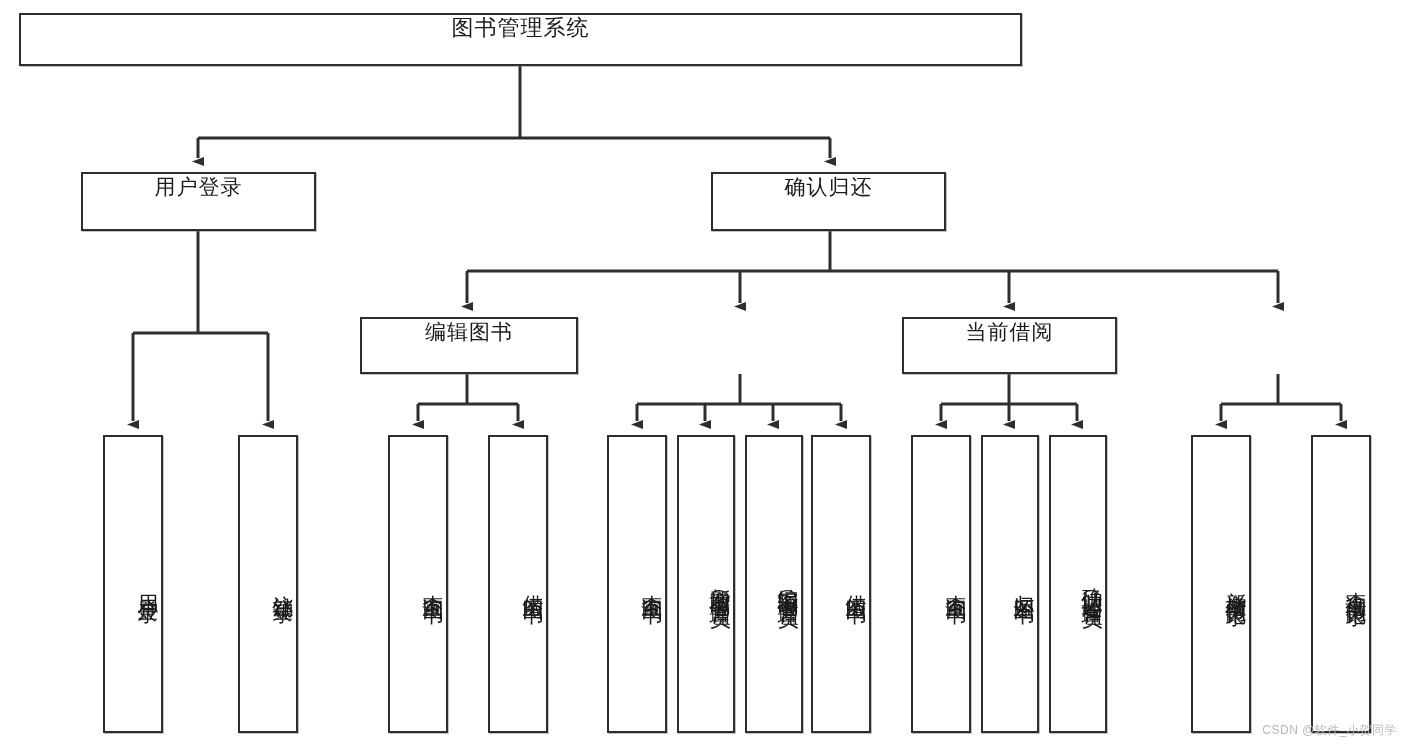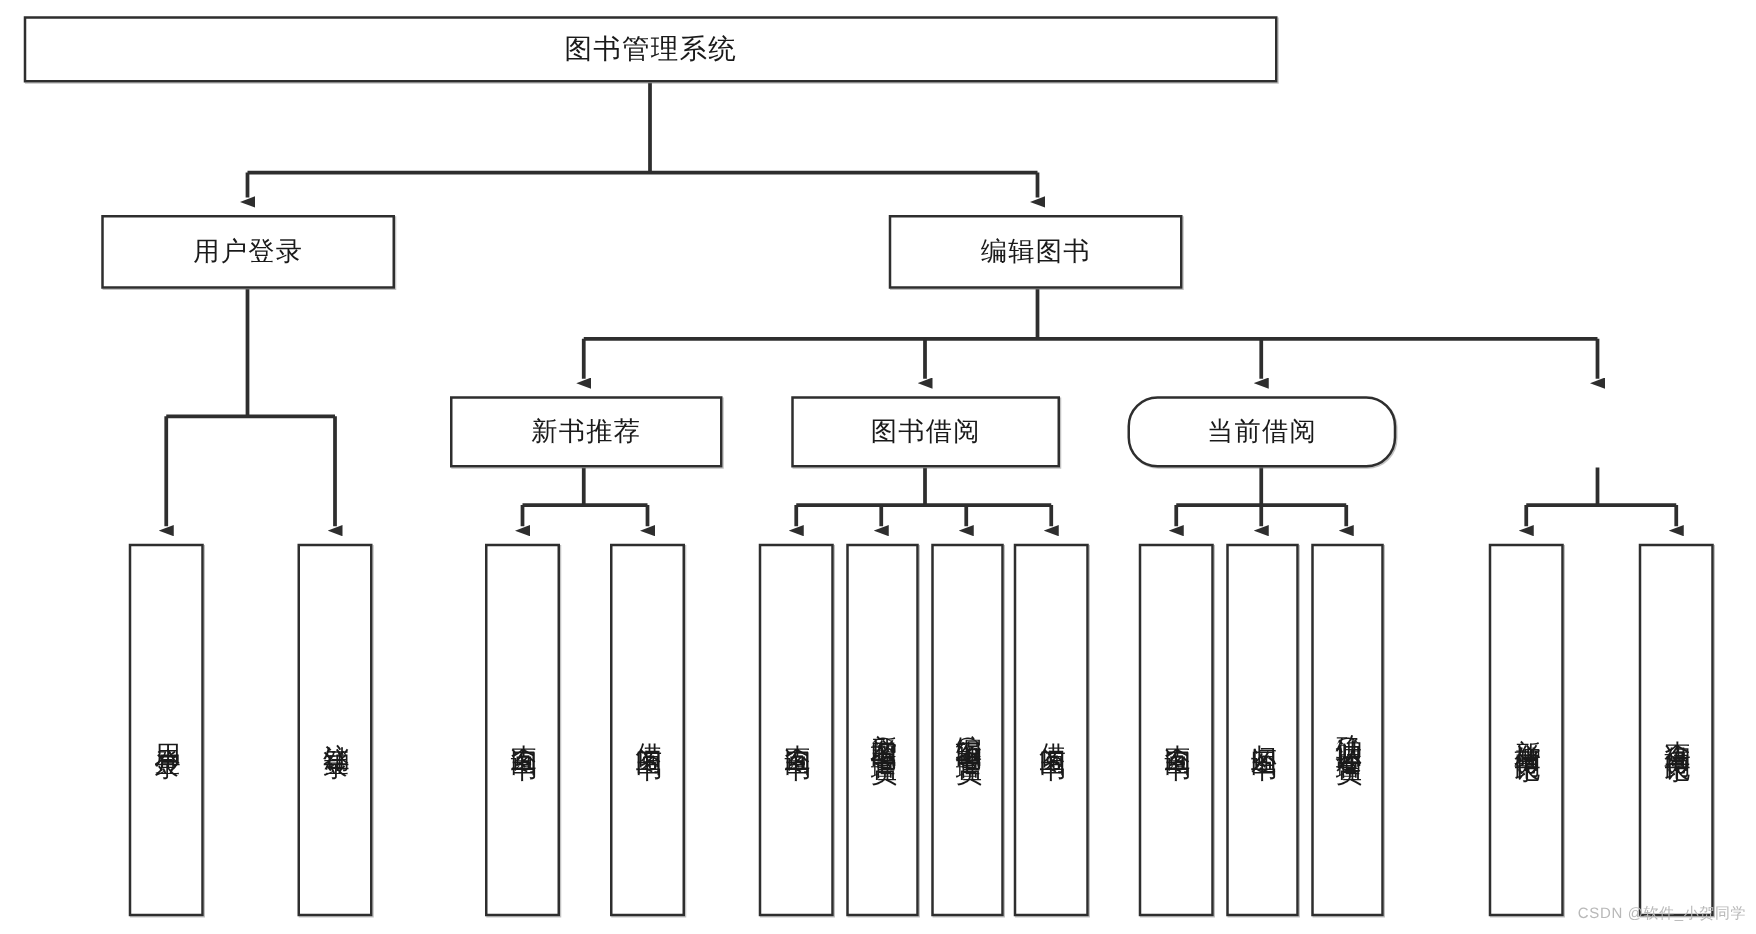--- a/index.html
+++ b/index.html
@@ -31,7 +31,6 @@
     border: 2px solid #2e2e2e;
     background: #ffffff;
     display: flex;
-    align-items: center;
     justify-content: center;
     color: #1a1a1a;
     box-shadow: 1px 1px 0 rgba(120,120,120,0.45);

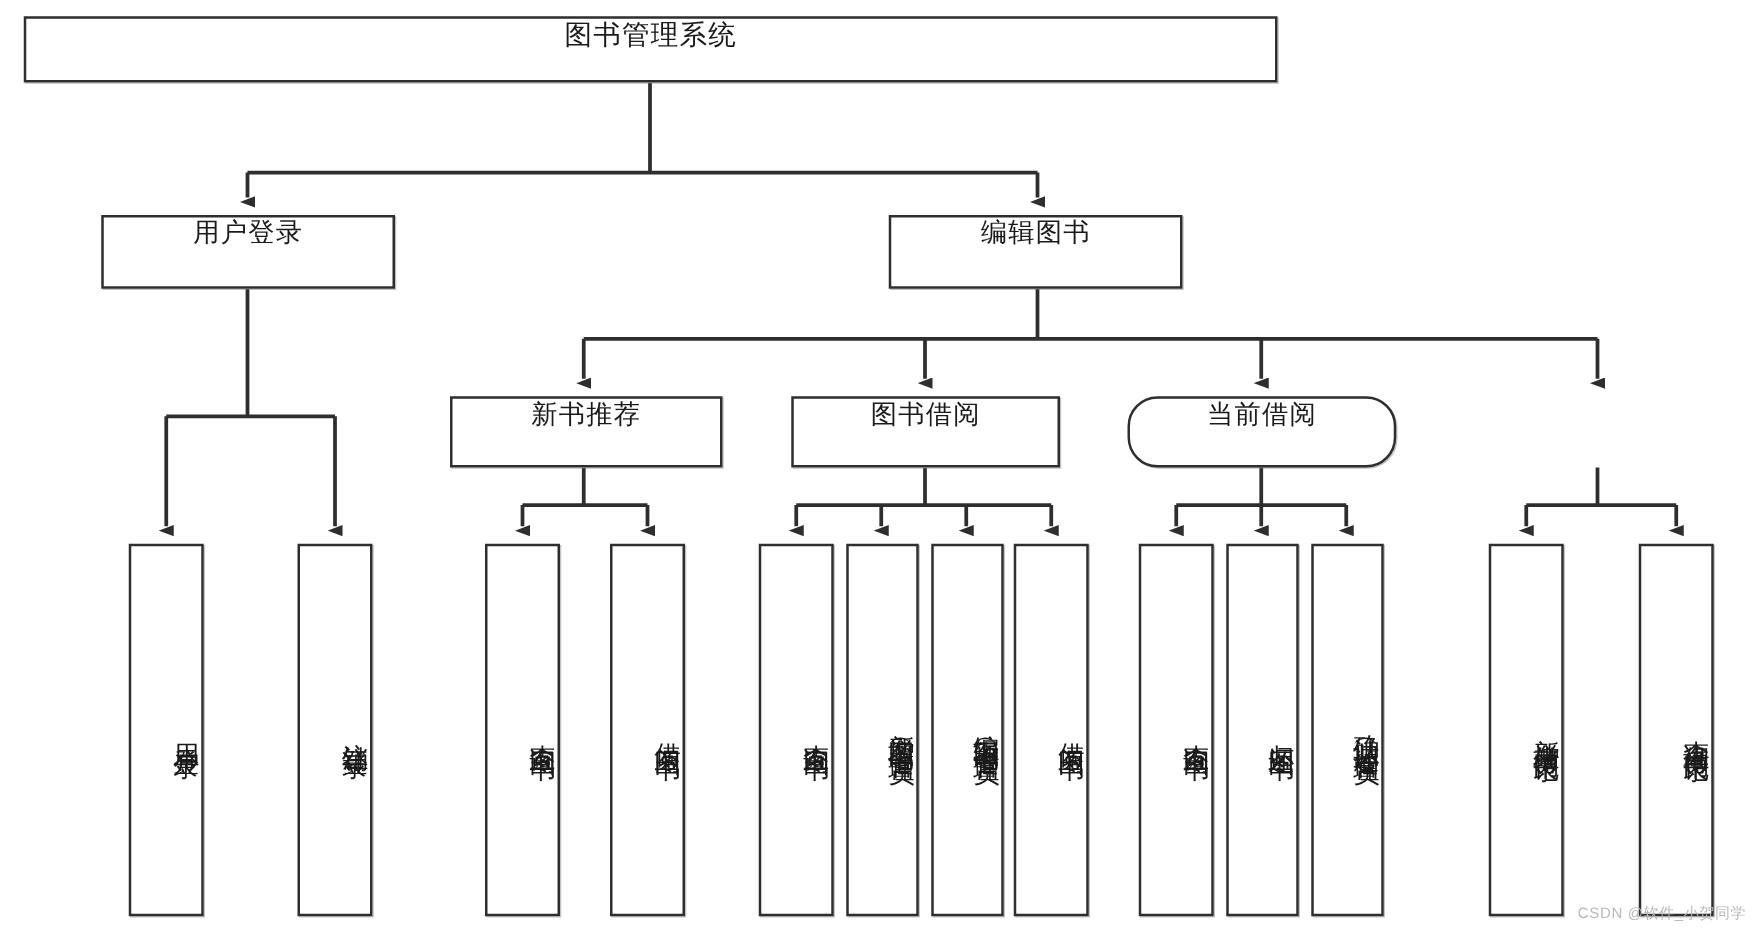--- a/index.html
+++ b/index.html
@@ -131,7 +131,7 @@
     <span>用户登录</span>
   </div>
   <div class="node h" style="left:711px; top:172px; width:235px; height:59px;">
-    <span>编辑图书</span>
+    <span>确认归还</span>
   </div>
 
   <div class="node h" style="left:360px; top:317px; width:218px; height:57px;">

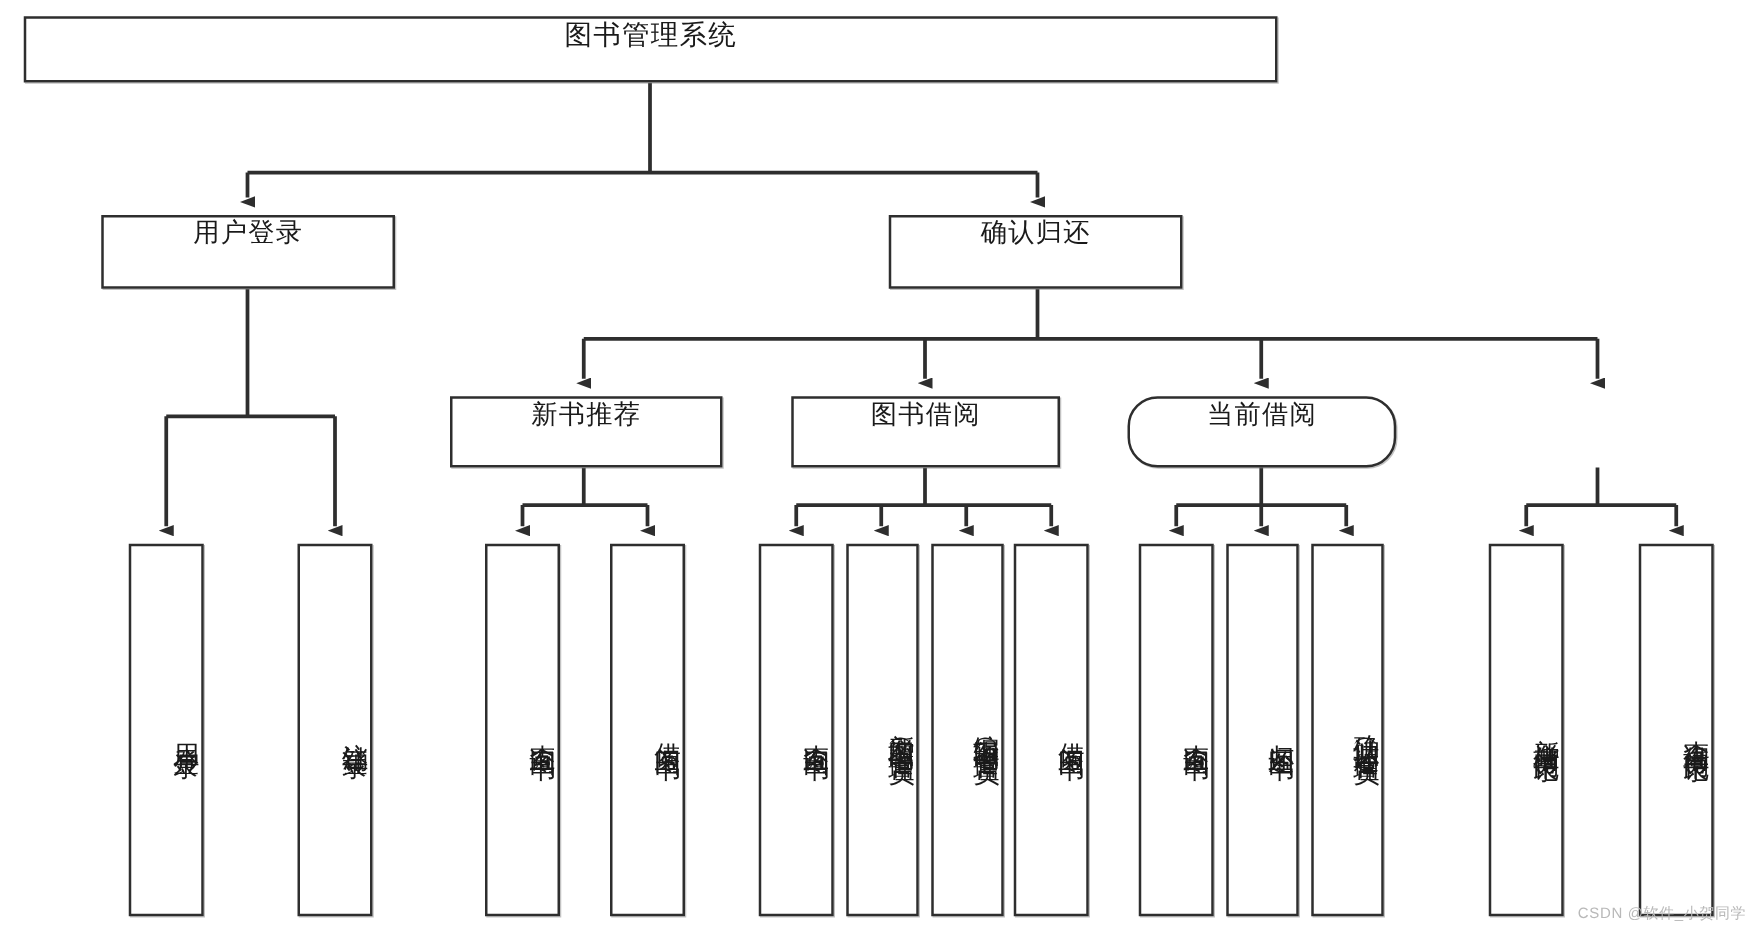--- a/index.html
+++ b/index.html
@@ -135,7 +135,7 @@
   </div>
 
   <div class="node h" style="left:360px; top:317px; width:218px; height:57px;">
-    <span>新书推荐</span>
+    <span>编辑图书</span>
   </div>
   <div class="node h" style="left:633px; top:317px; width:215px; height:57px;">
     <span>图书借阅</span>

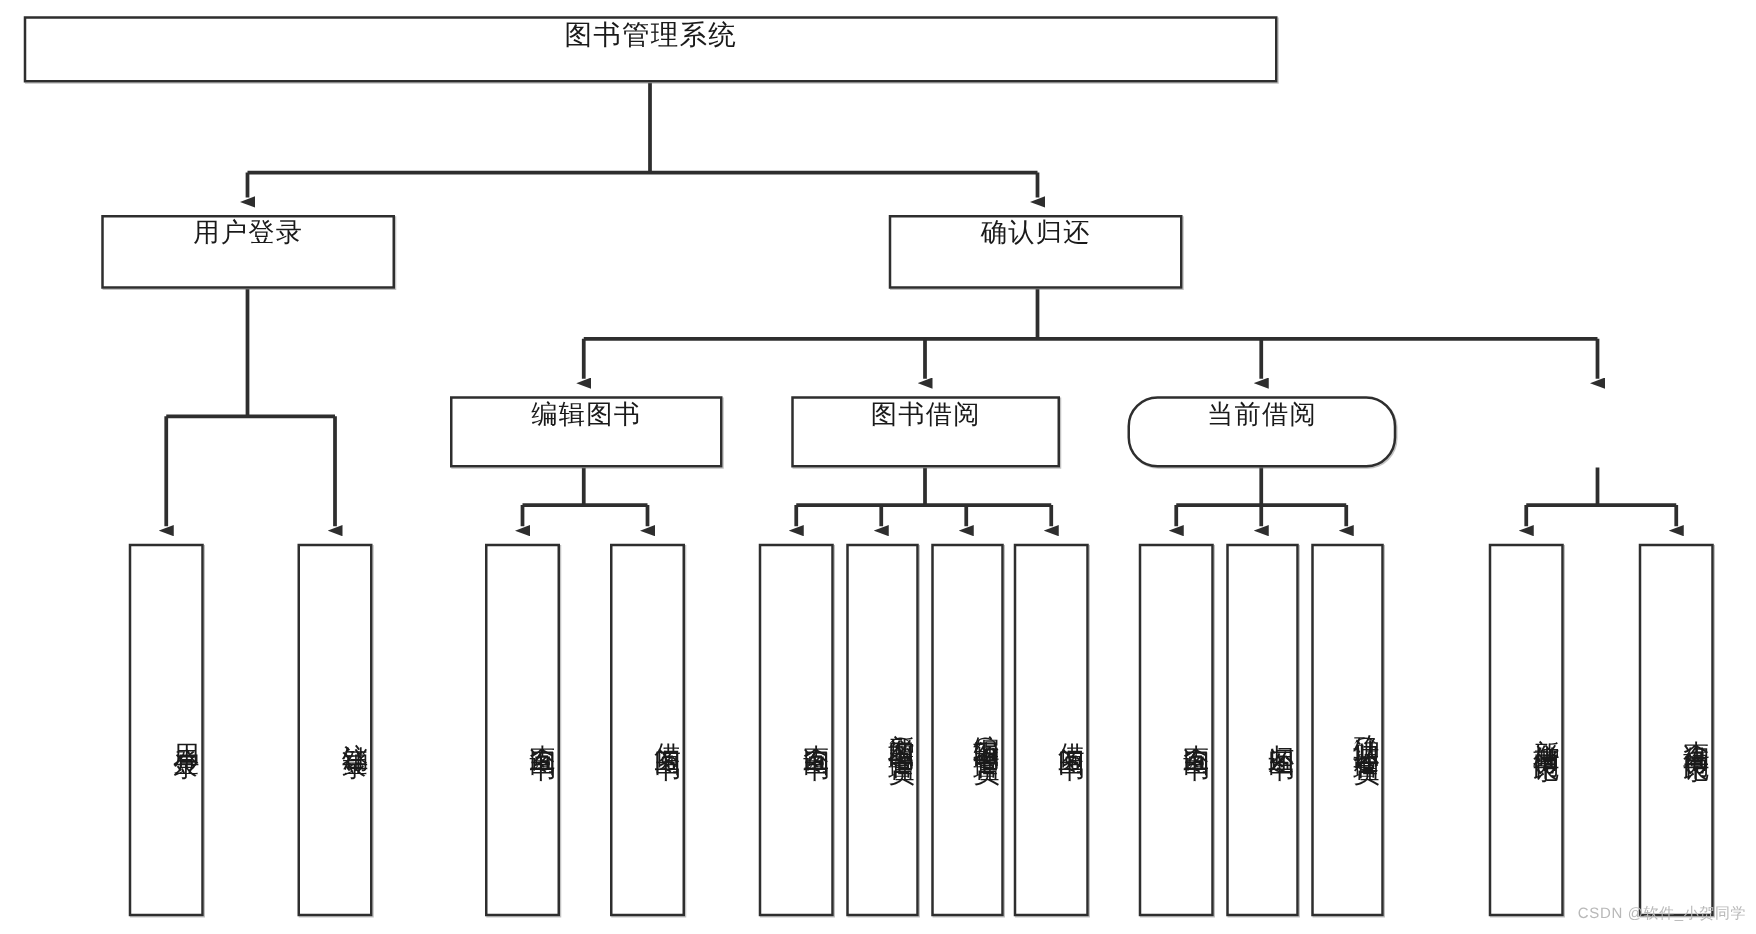--- a/index.html
+++ b/index.html
@@ -137,9 +137,6 @@
   <div class="node h" style="left:360px; top:317px; width:218px; height:57px;">
     <span>编辑图书</span>
   </div>
-  <div class="node h" style="left:633px; top:317px; width:215px; height:57px;">
-    <span>图书借阅</span>
-  </div>
   <div class="node h" style="left:902px; top:317px; width:215px; height:57px;border-radius:24px;">
     <span>当前借阅</span>
   </div>

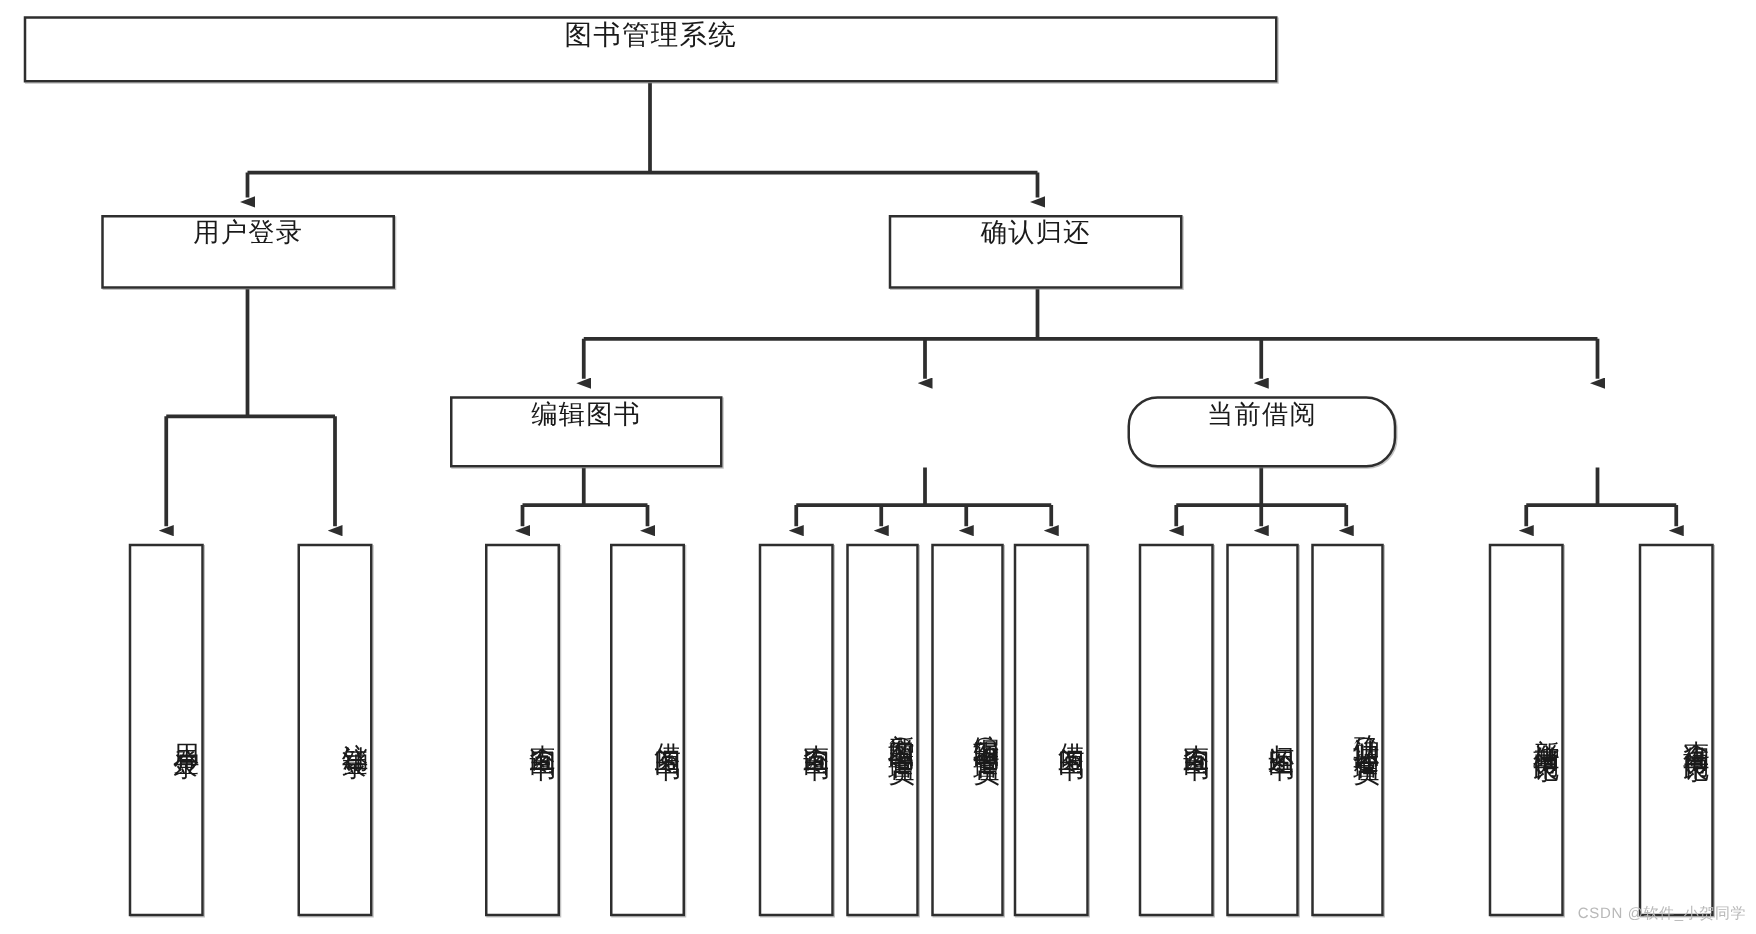--- a/index.html
+++ b/index.html
@@ -137,7 +137,7 @@
   <div class="node h" style="left:360px; top:317px; width:218px; height:57px;">
     <span>编辑图书</span>
   </div>
-  <div class="node h" style="left:902px; top:317px; width:215px; height:57px;border-radius:24px;">
+  <div class="node h" style="left:902px; top:317px; width:215px; height:57px;">
     <span>当前借阅</span>
   </div>
 

